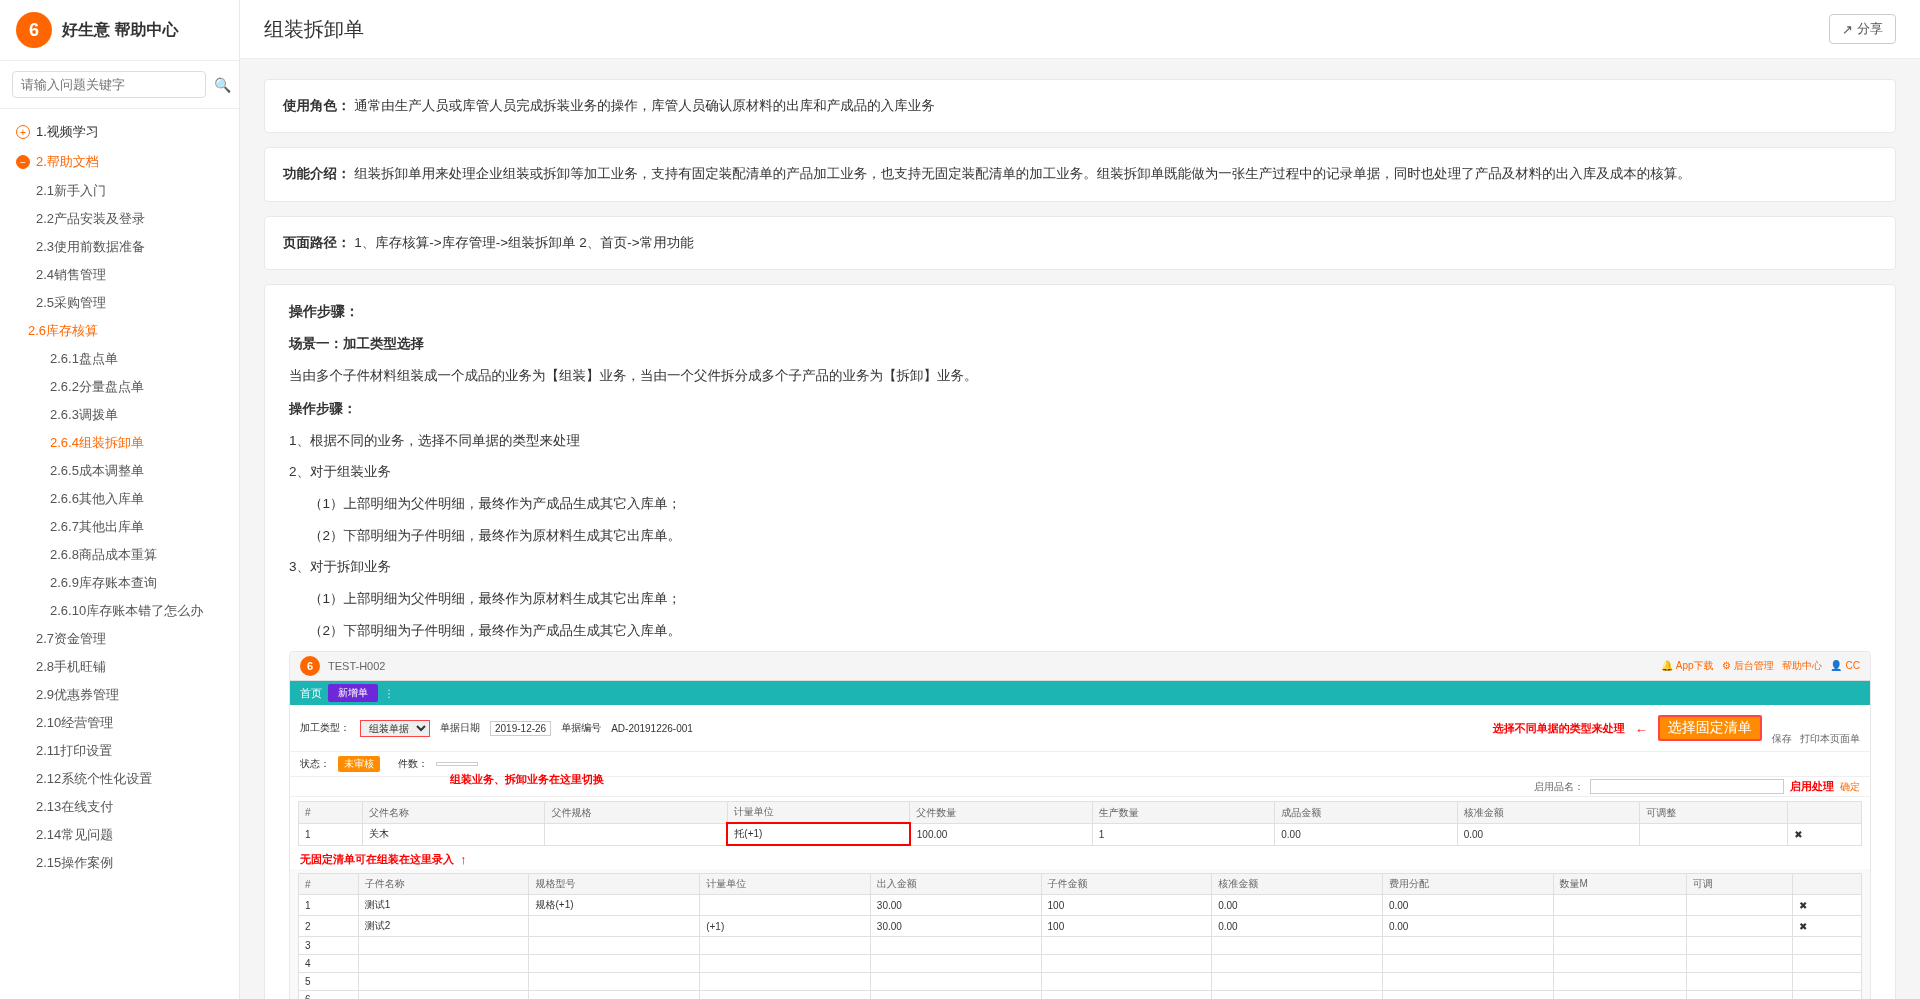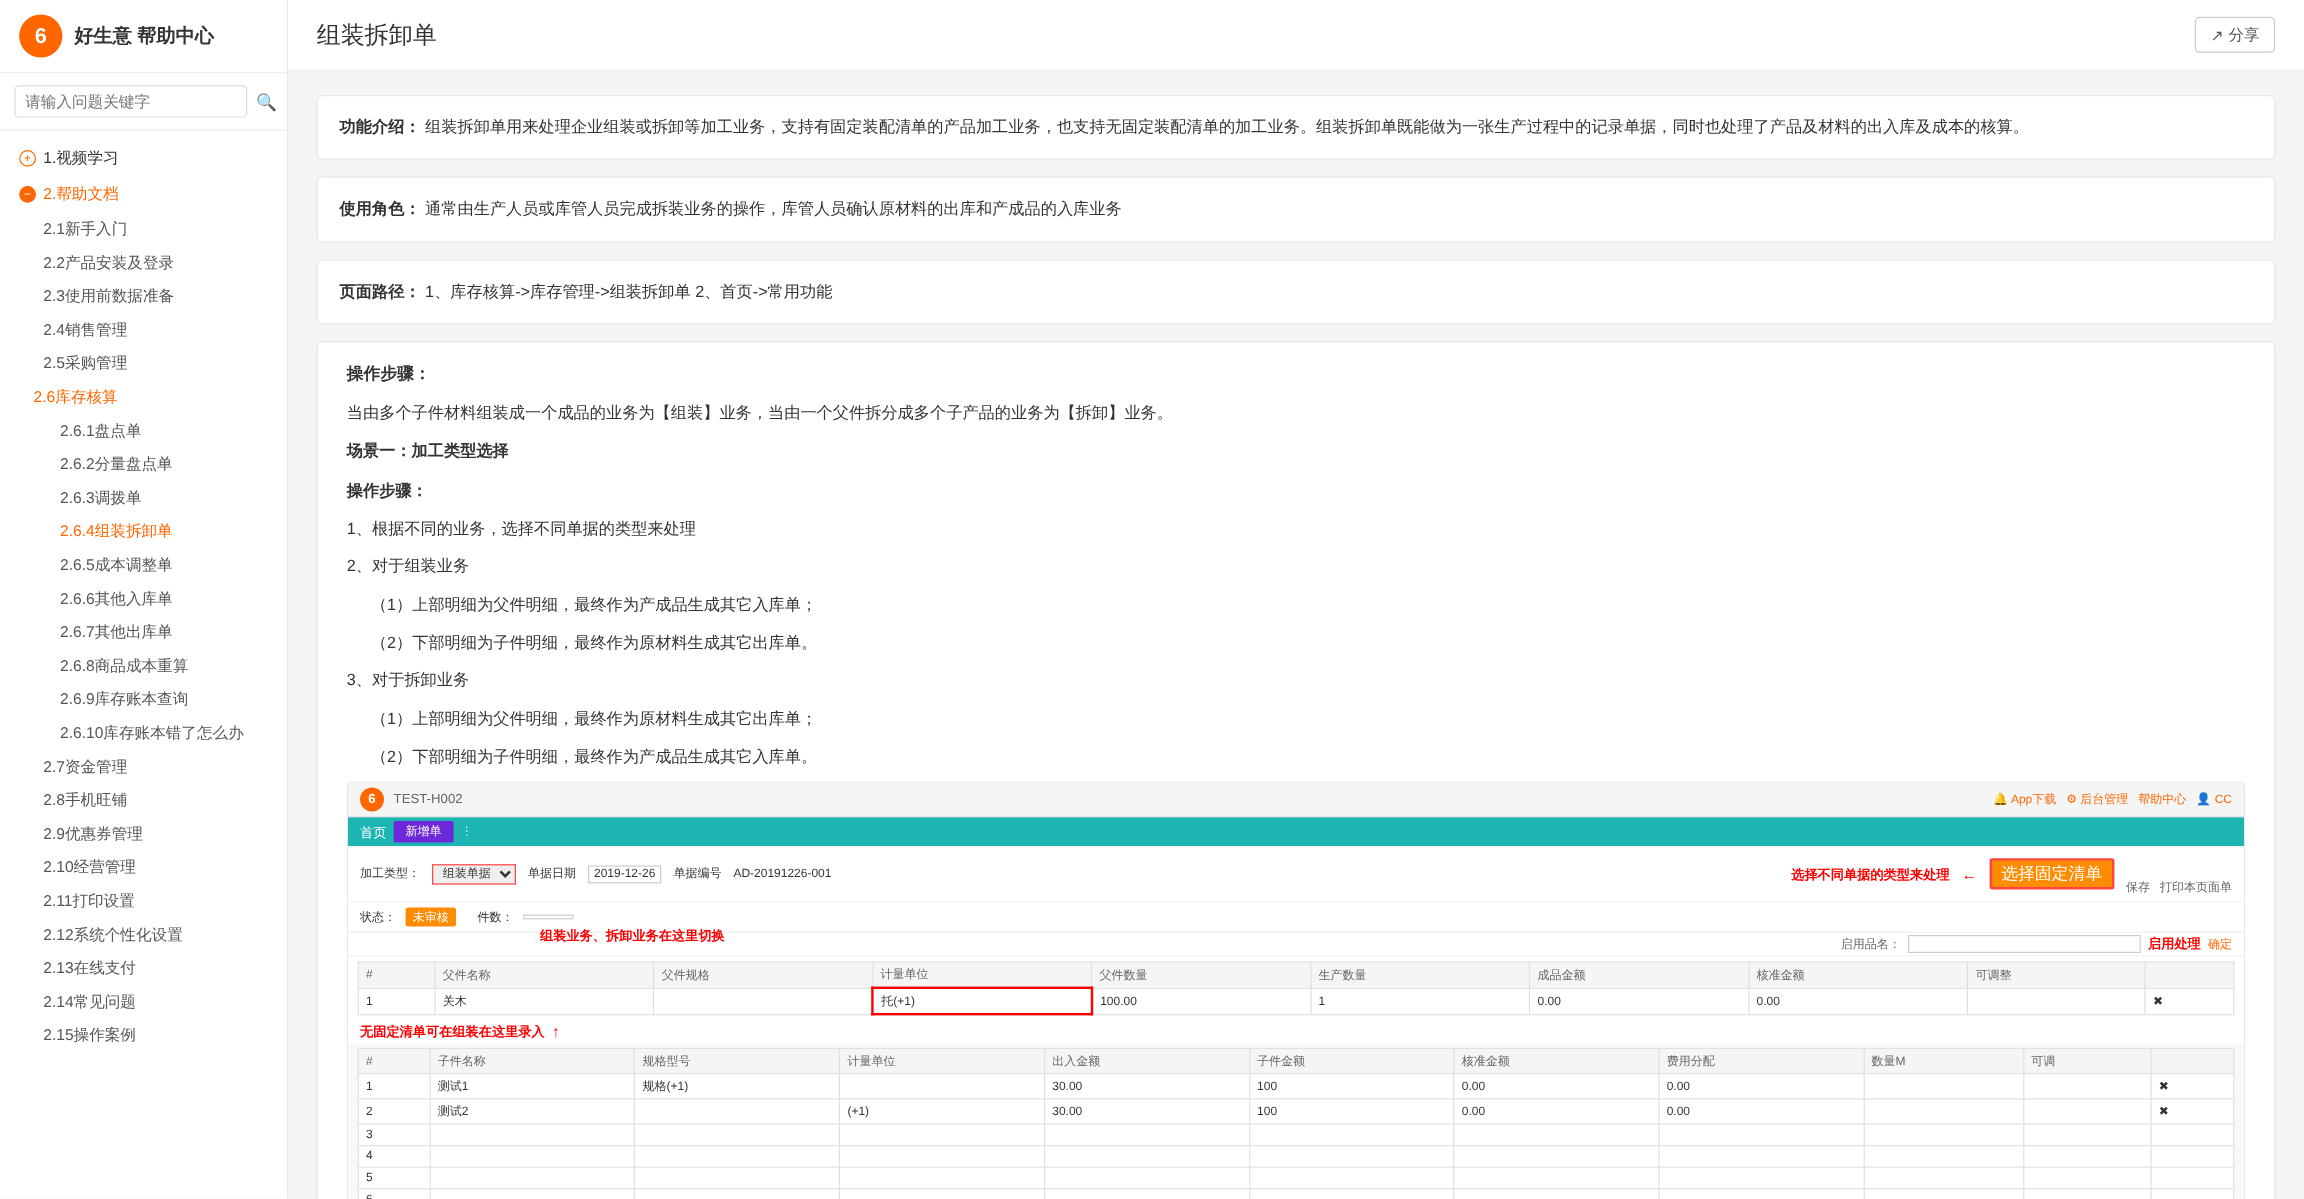--- a/index.html
+++ b/index.html
@@ -340,13 +340,13 @@
   <div class="content-area">
 
     <div class="info-card">
+      <span style="font-weight:bold;">使用角色：</span>
+      <span>通常由生产人员或库管人员完成拆装业务的操作，库管人员确认原材料的出库和产成品的入库业务</span>
+    </div>
+
+    <div class="info-card">
       <span style="font-weight:bold;">功能介绍：</span>
       <span>组装拆卸单用来处理企业组装或拆卸等加工业务，支持有固定装配清单的产品加工业务，也支持无固定装配清单的加工业务。组装拆卸单既能做为一张生产过程中的记录单据，同时也处理了产品及材料的出入库及成本的核算。</span>
-    </div>
-
-    <div class="info-card">
-      <span style="font-weight:bold;">使用角色：</span>
-      <span>通常由生产人员或库管人员完成拆装业务的操作，库管人员确认原材料的出库和产成品的入库业务</span>
     </div>
 
     <div class="info-card">

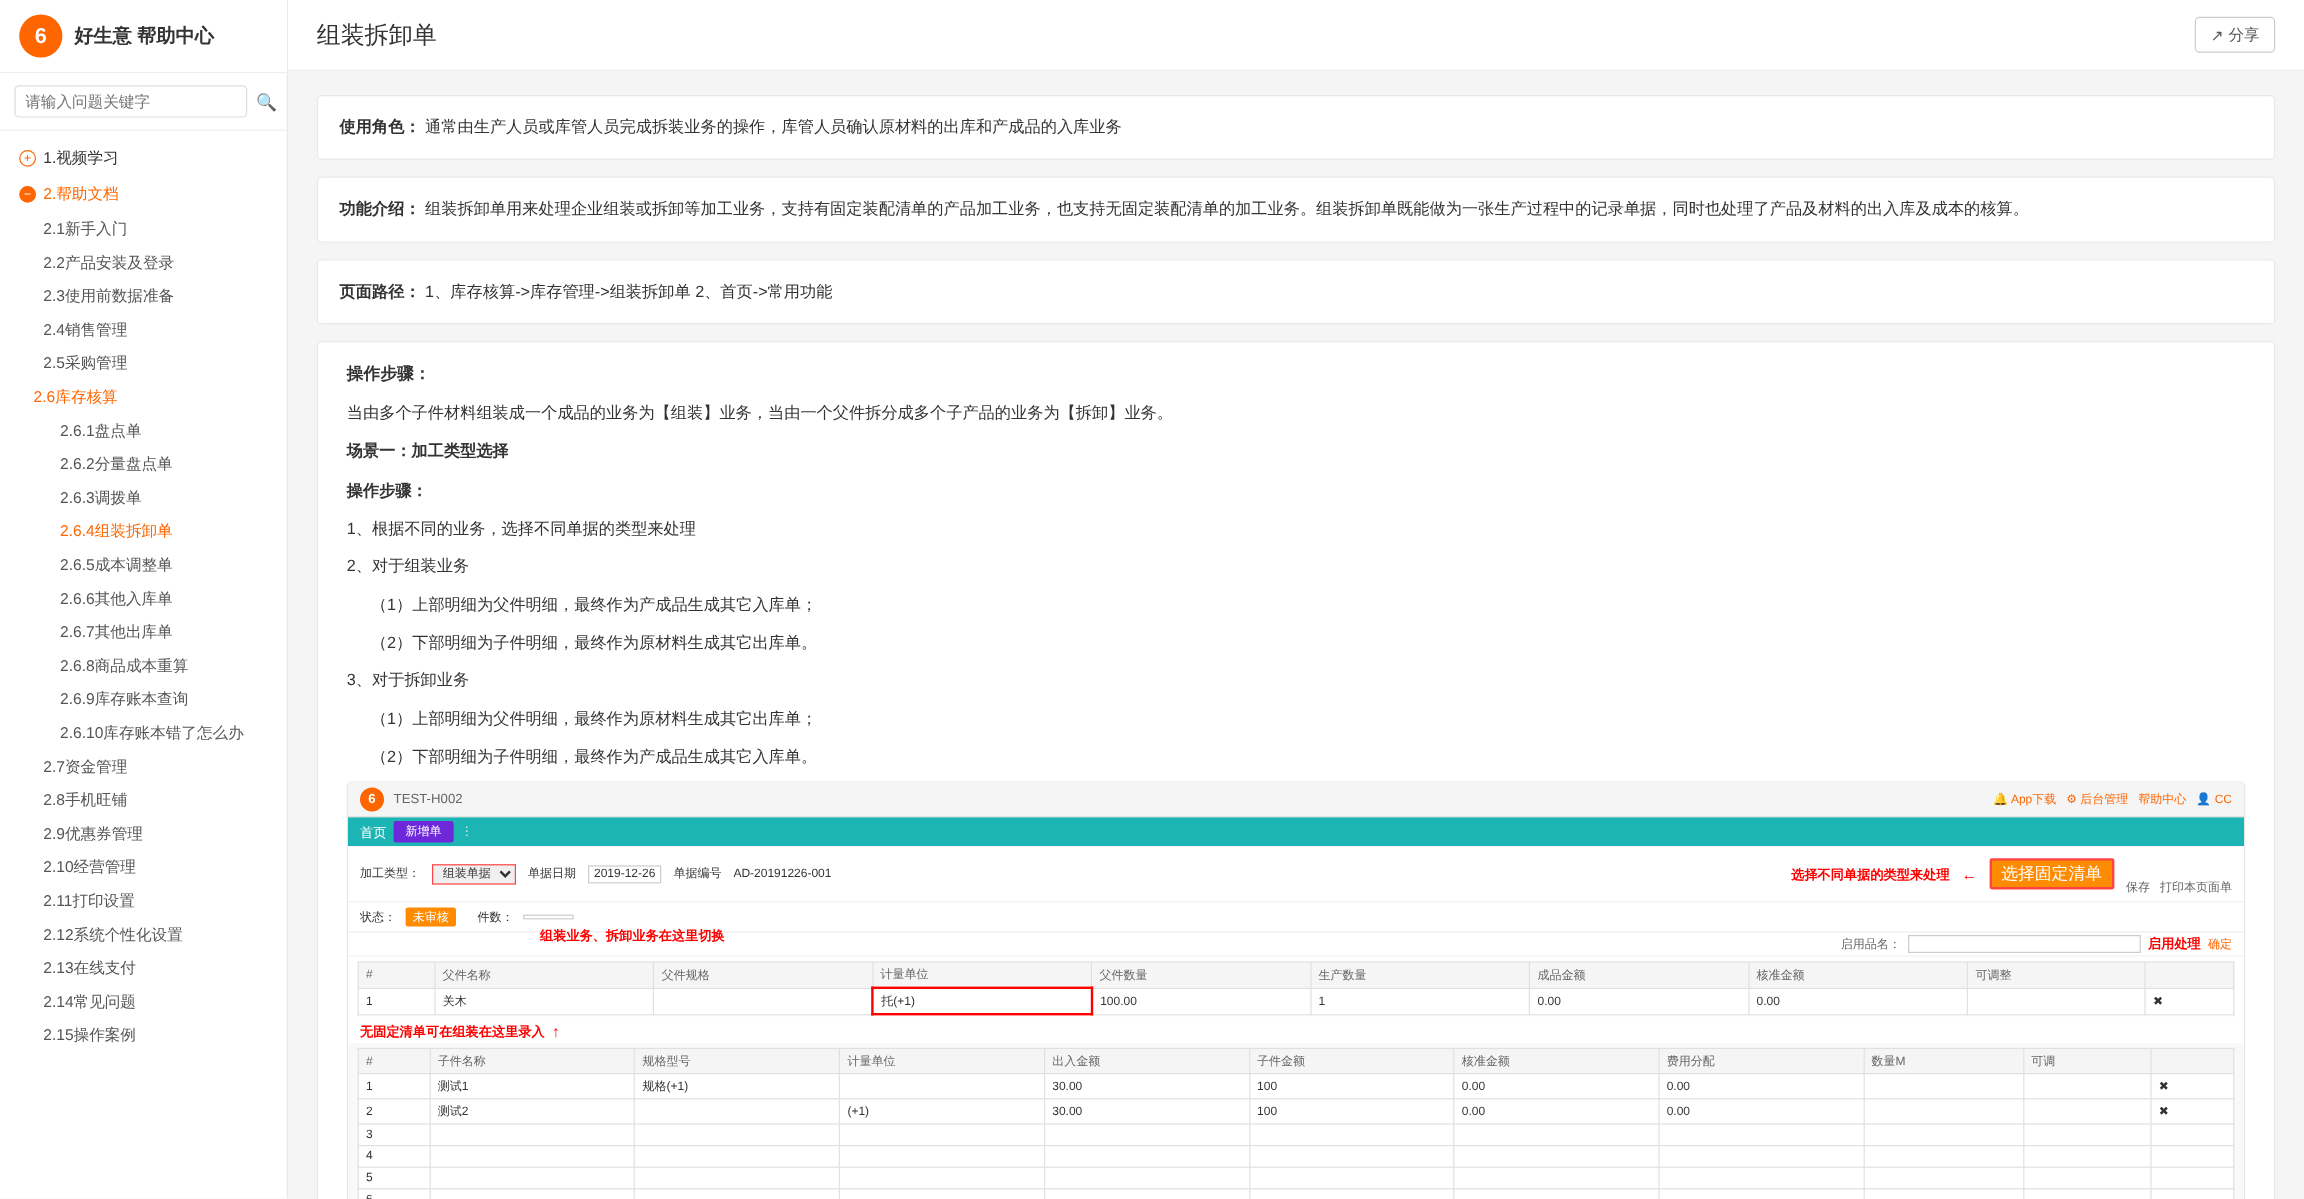--- a/index.html
+++ b/index.html
@@ -358,12 +358,12 @@
       <h3>操作步骤：</h3>
 
       <p>
+        <strong>场景一：加工类型选择</strong>
+      </p>
+
+      <p>
         <span>当由多个子件材料组装成一个成品的业务为【组装】业务，当由一个父件拆分成多个子产品的业务为【拆卸】业务。</span>
         
-      </p>
-
-      <p>
-        <strong>场景一：加工类型选择</strong>
       </p>
 
       <p style="margin-top:8px;">

